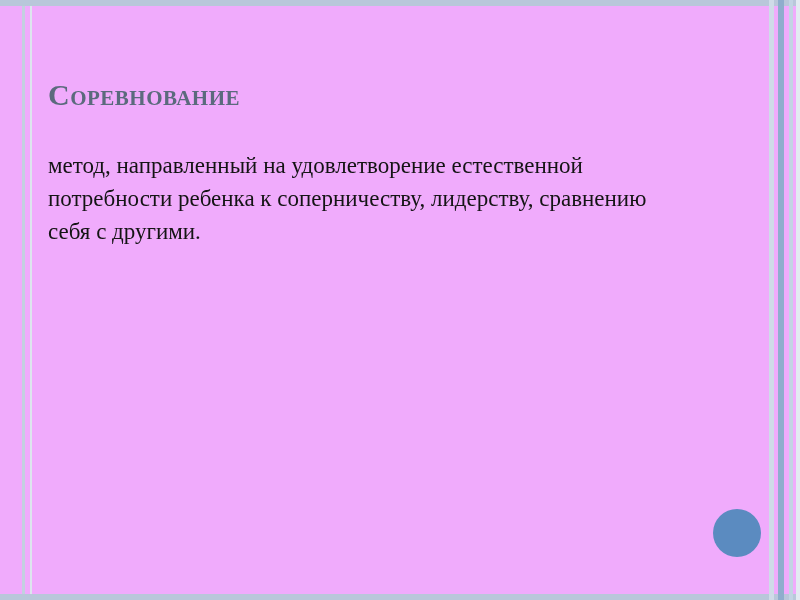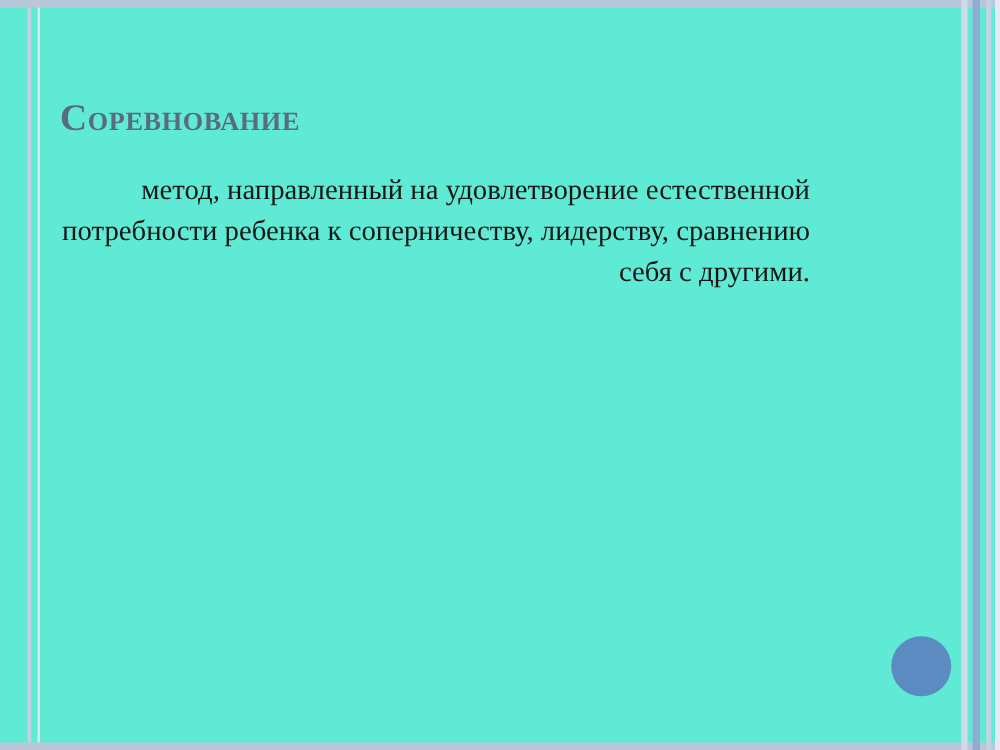--- a/index.html
+++ b/index.html
@@ -17,7 +17,7 @@
     position: relative;
     width: 800px;
     height: 600px;
-    background: #5eead4;
+    background: #f0abfc;
     box-sizing: border-box;
   }
   

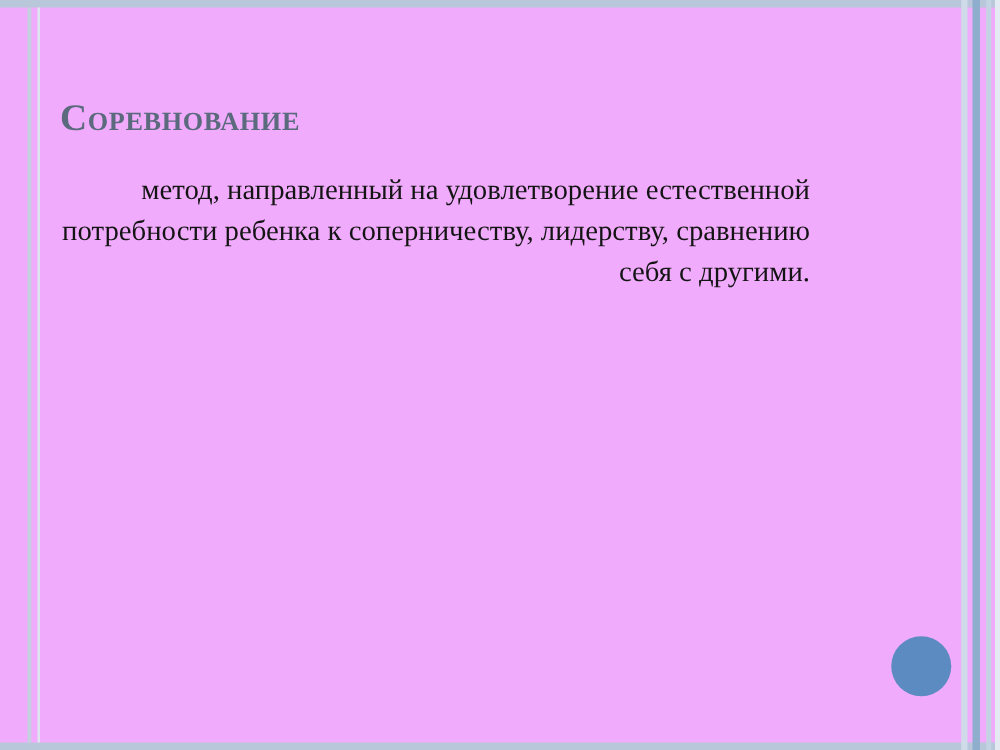--- a/index.html
+++ b/index.html
@@ -101,13 +101,13 @@
   .body-text {
     position: absolute;
     left: 48px;
-    top: 136px;
+    top: 150px;
     width: 600px;
     font-family: "Liberation Serif", serif;
     font-size: 23px;
     line-height: 1.43;
     color: #141414;
-    text-align: right;
+    text-align: left;
   }
   .dot {
     position: absolute;

